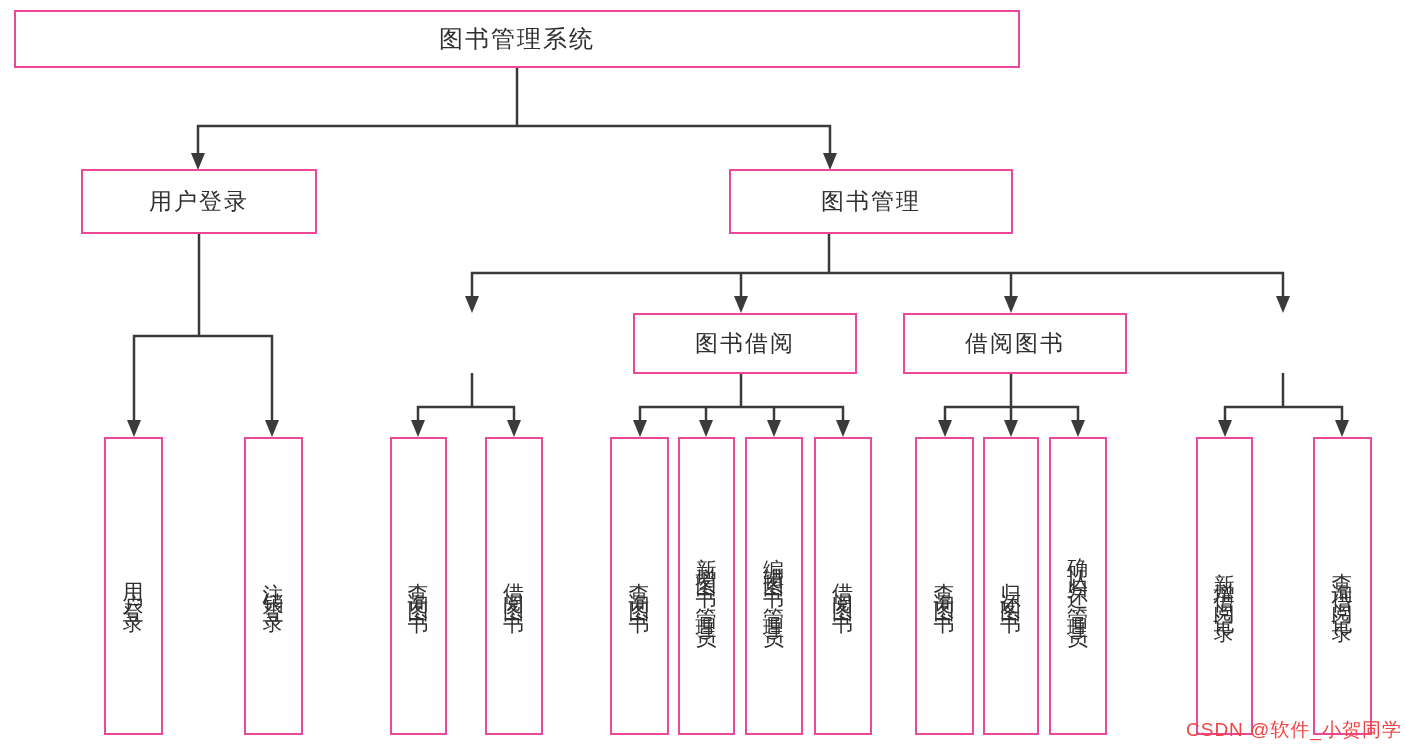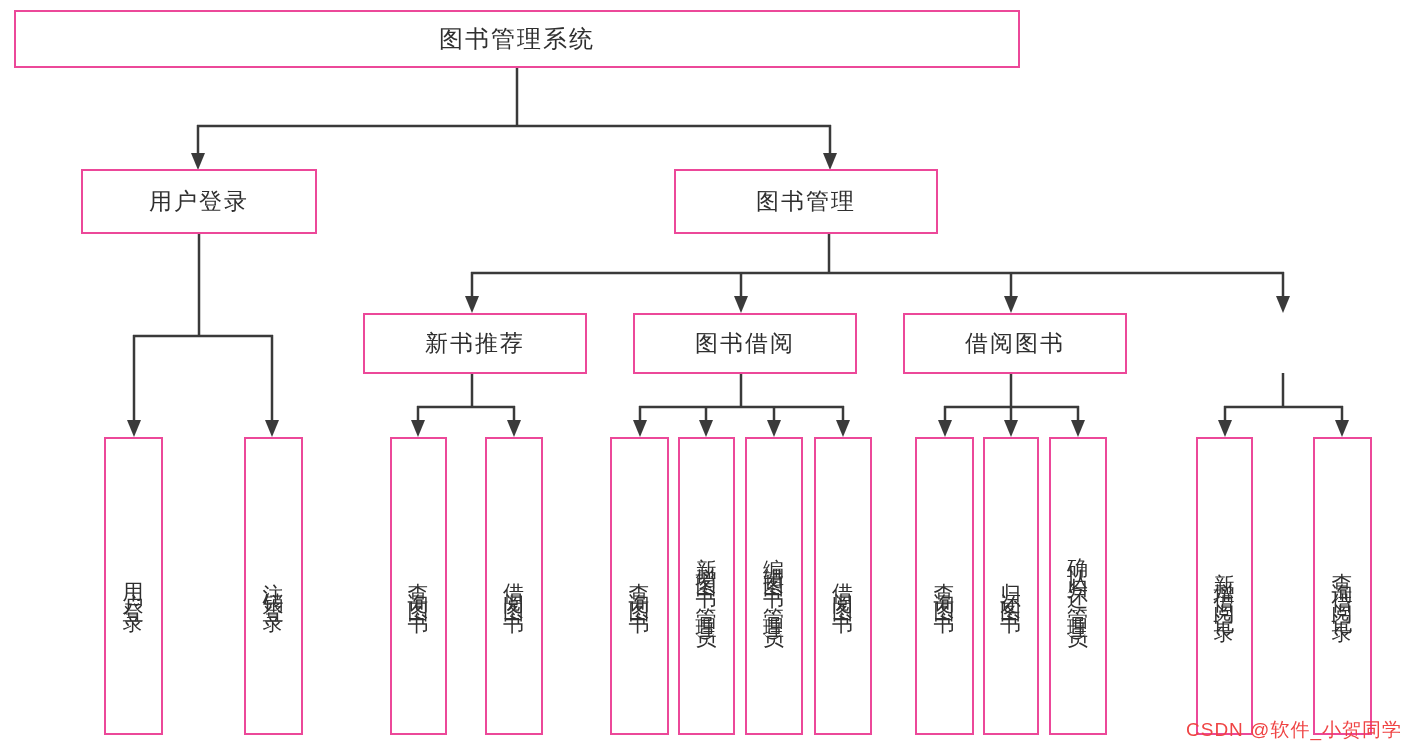--- a/index.html
+++ b/index.html
@@ -35,7 +35,7 @@
   
   .root   {left:14px;  top:10px;  width:1006px; height:58px;}
   .l2a    {left:81px;  top:169px; width:236px;  height:65px;}
-  .l2b    {left:674px; top:169px; width:264px;  height:65px;align-items:center;}
+  .l2b    {left:729px; top:169px; width:284px;  height:65px;align-items:center;}
   .l3a    {left:363px; top:313px; width:224px;  height:61px;}
   .l3b    {left:633px; top:313px; width:224px;  height:61px;align-items:center;}
   .l3c    {left:903px; top:313px; width:224px;  height:61px;}

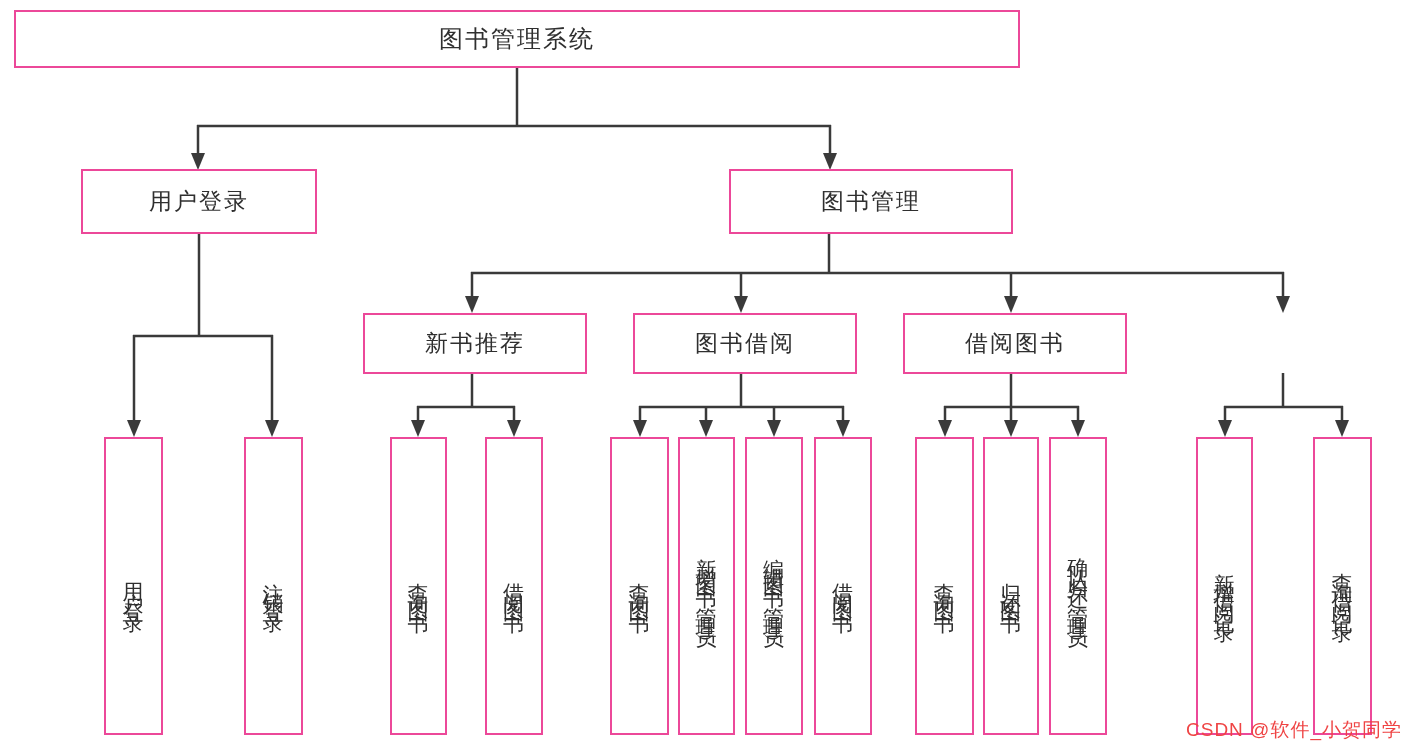--- a/index.html
+++ b/index.html
@@ -142,9 +142,6 @@
     <span>图书管理</span>
   </div>
 
-  <div class="node h l3a">
-    <span>新书推荐</span>
-  </div>
   <div class="node h l3b">
     <span>图书借阅</span>
   </div>

